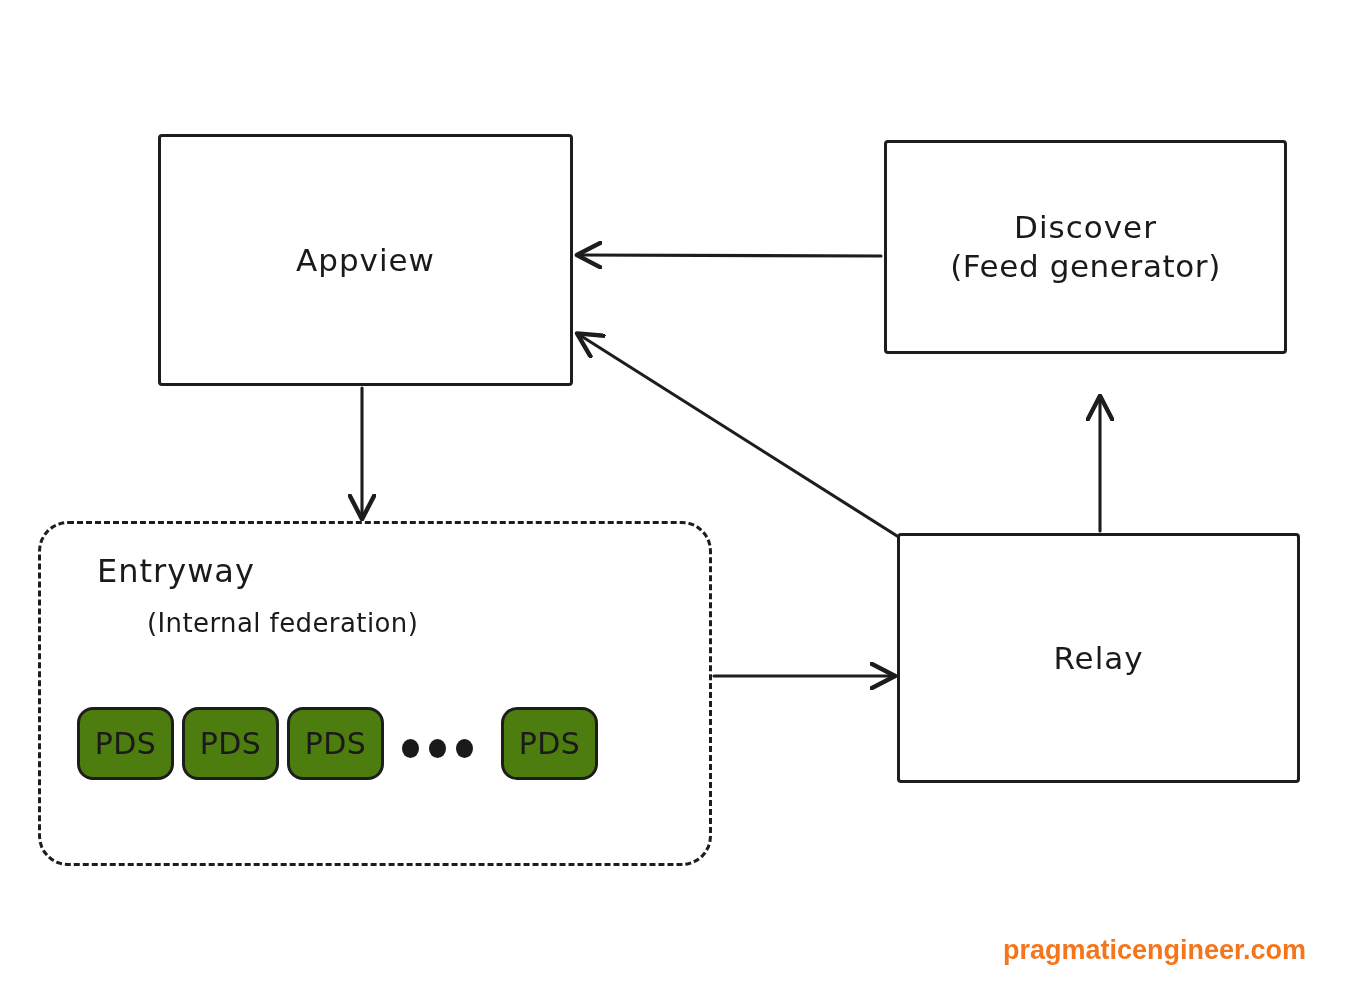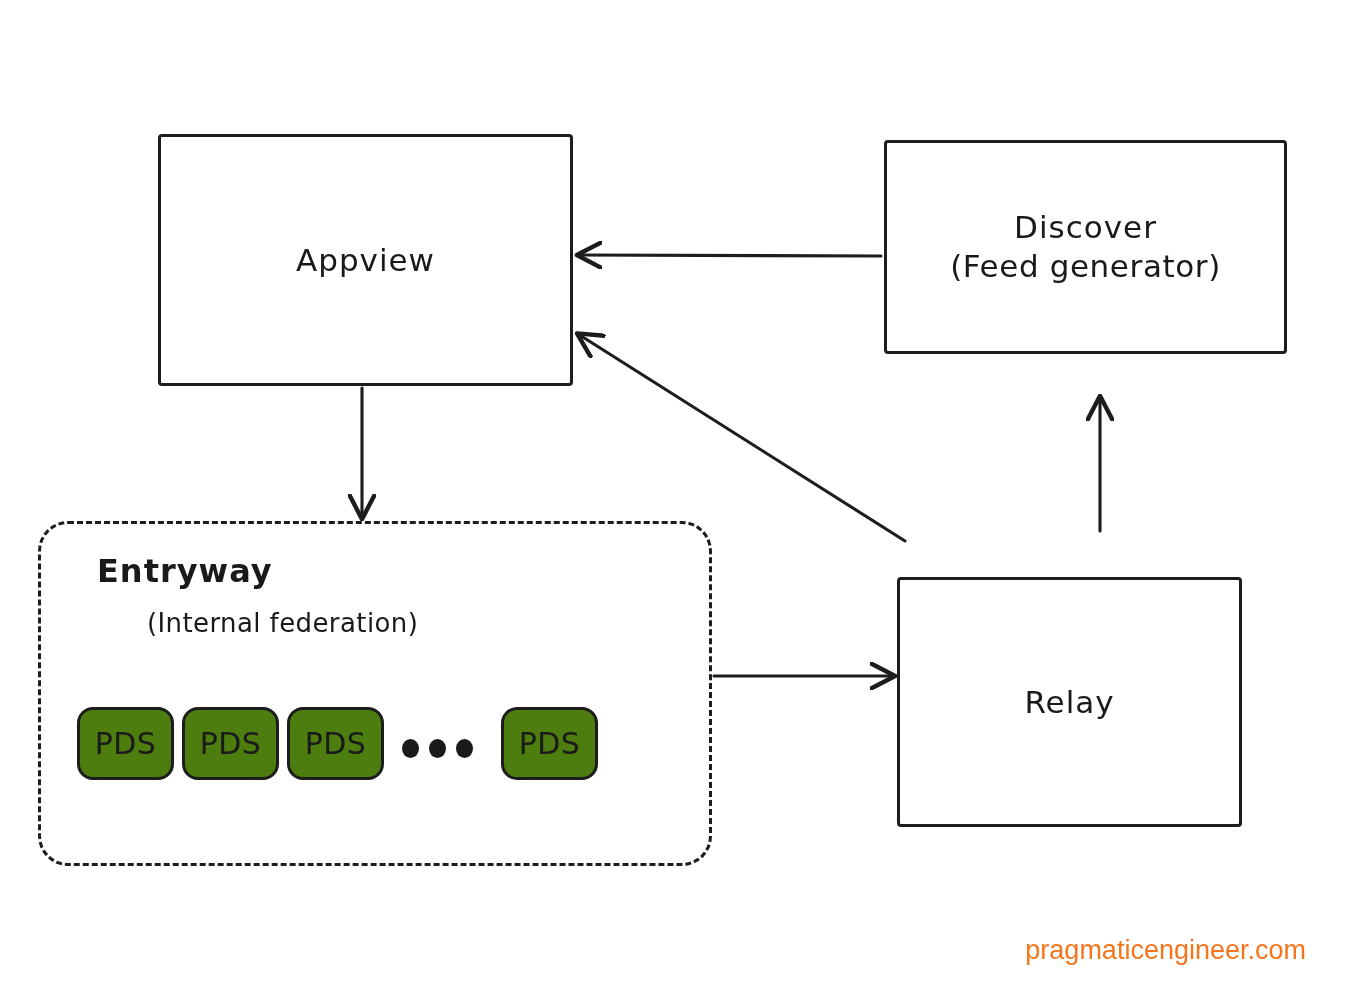--- a/index.html
+++ b/index.html
@@ -90,7 +90,6 @@
     letter-spacing: 1px;
     color: #1a1a1a;
     white-space: nowrap;
-    font-weight: bold;
   }
   .group-subtitle {
     position: absolute;

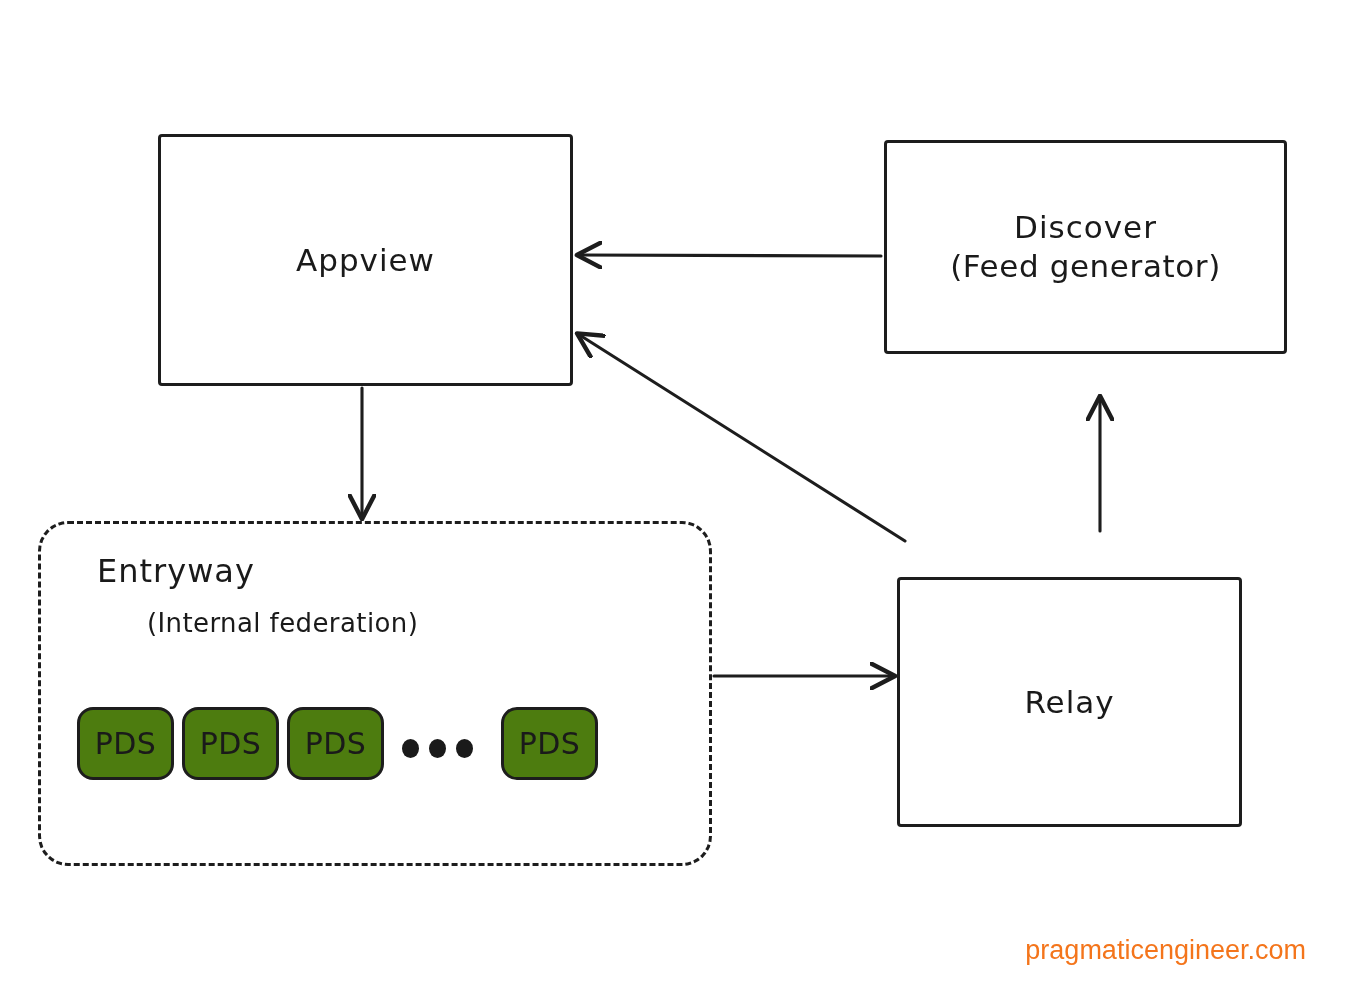--- a/index.html
+++ b/index.html
@@ -67,7 +67,7 @@
   
   #node-appview  { left: 158px; top: 134px;  width: 415px; height: 252px; }
   #node-discover { left: 884px; top: 140px;  width: 403px; height: 214px; }
-  #node-relay    { left: 897px; top: 533px;  width: 345px; height: 250px; margin-top: 44px; }
+  #node-relay    { left: 897px; top: 533px;  width: 403px; height: 250px; }
 
   
   #group-entryway {

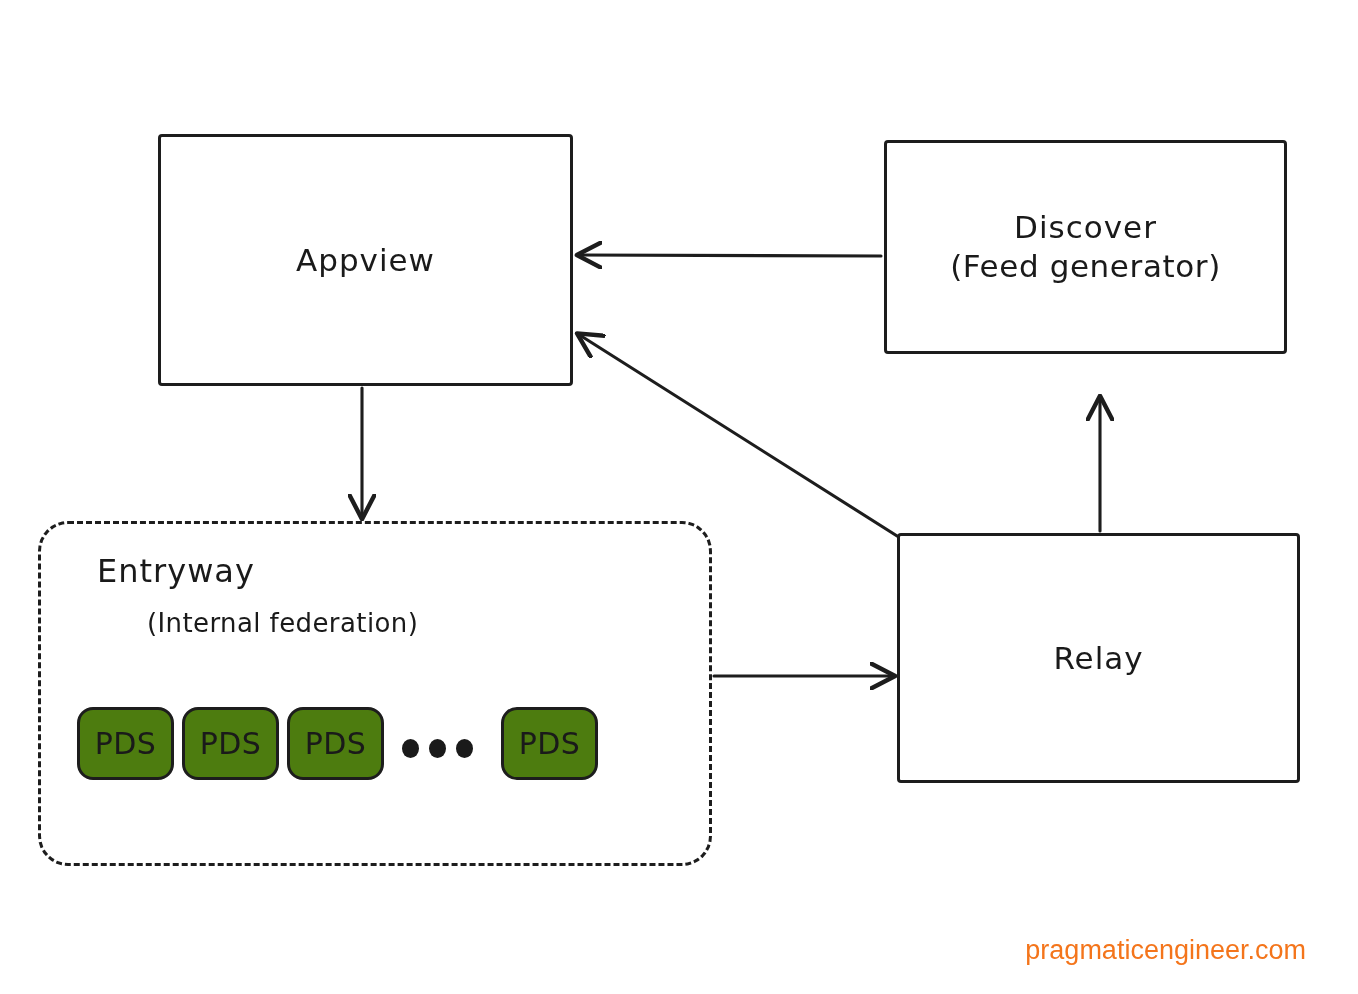--- a/index.html
+++ b/index.html
@@ -158,7 +158,7 @@
     top: 935px;
     font-family: "Liberation Sans", sans-serif;
     font-size: 27px;
-    font-weight: 400;
+    font-weight: 700;
     color: #F4751B;
     white-space: nowrap;
   }

